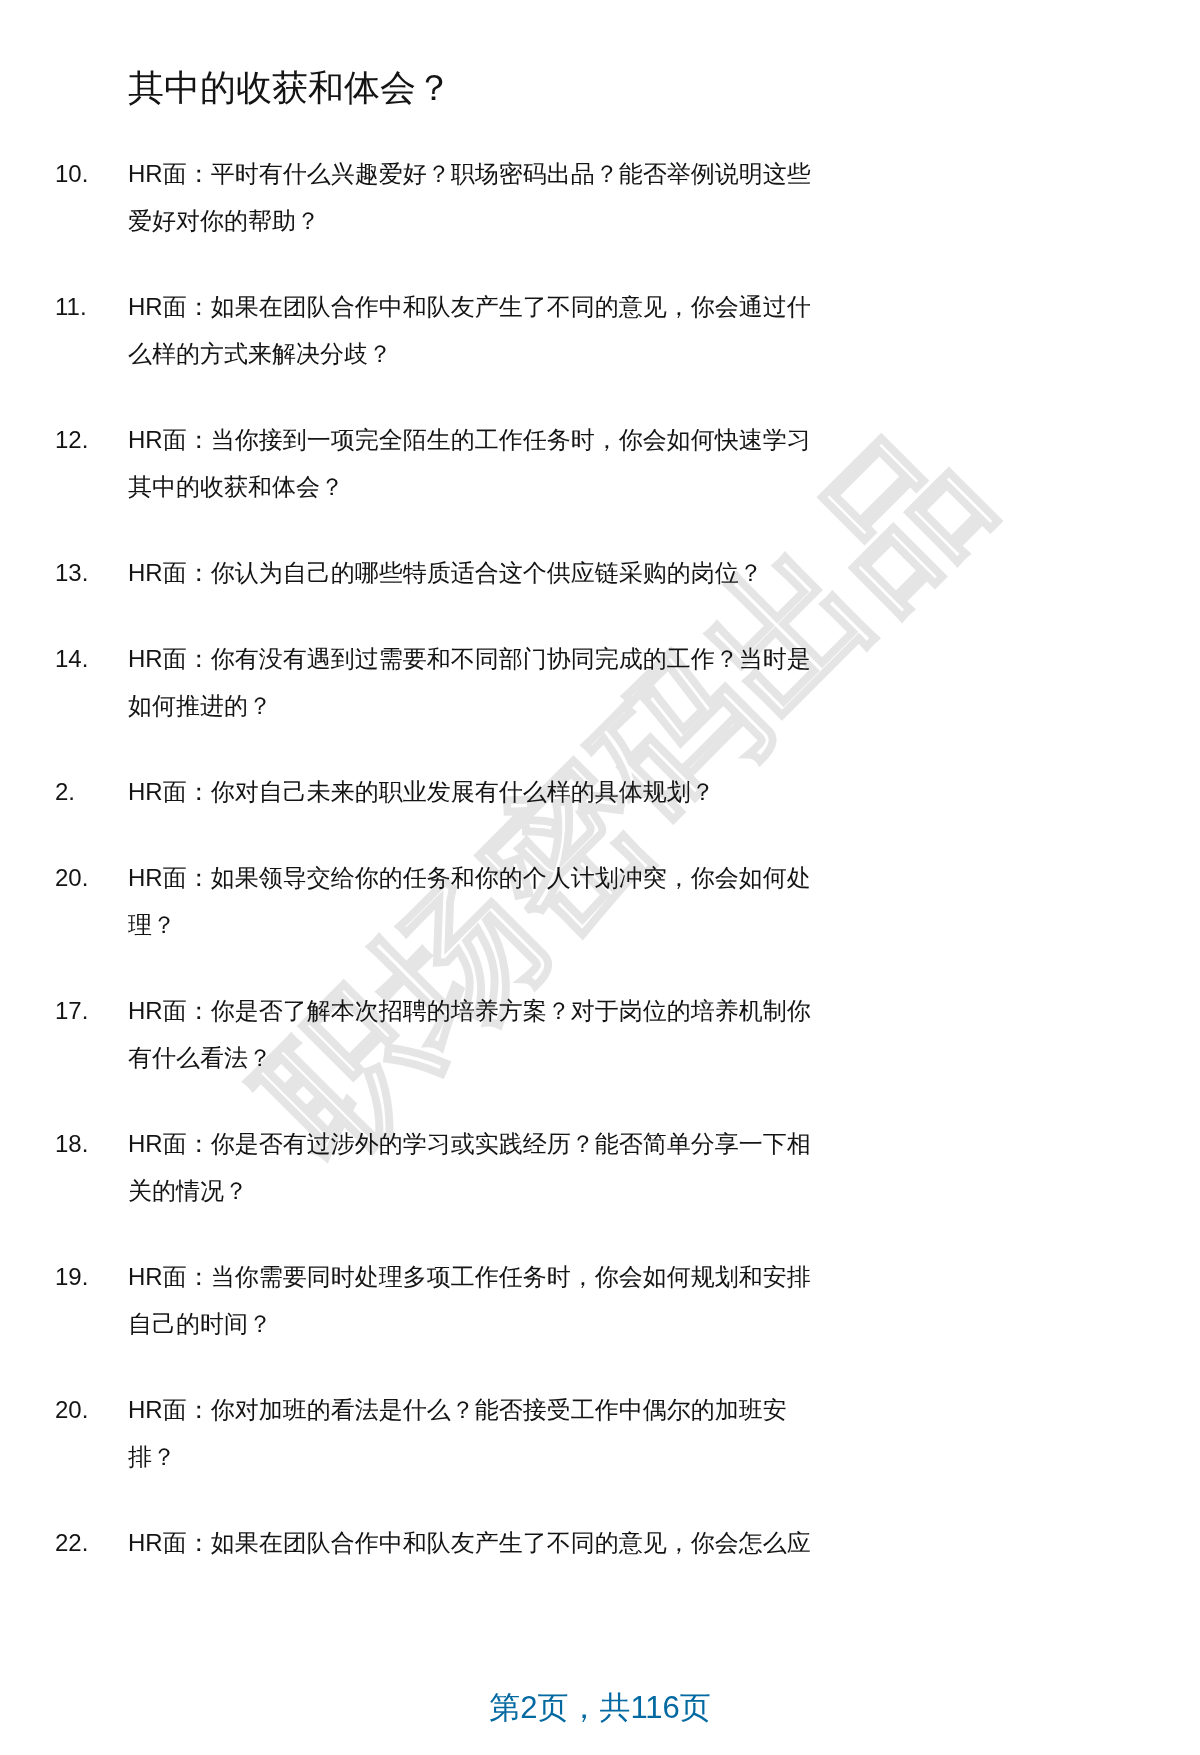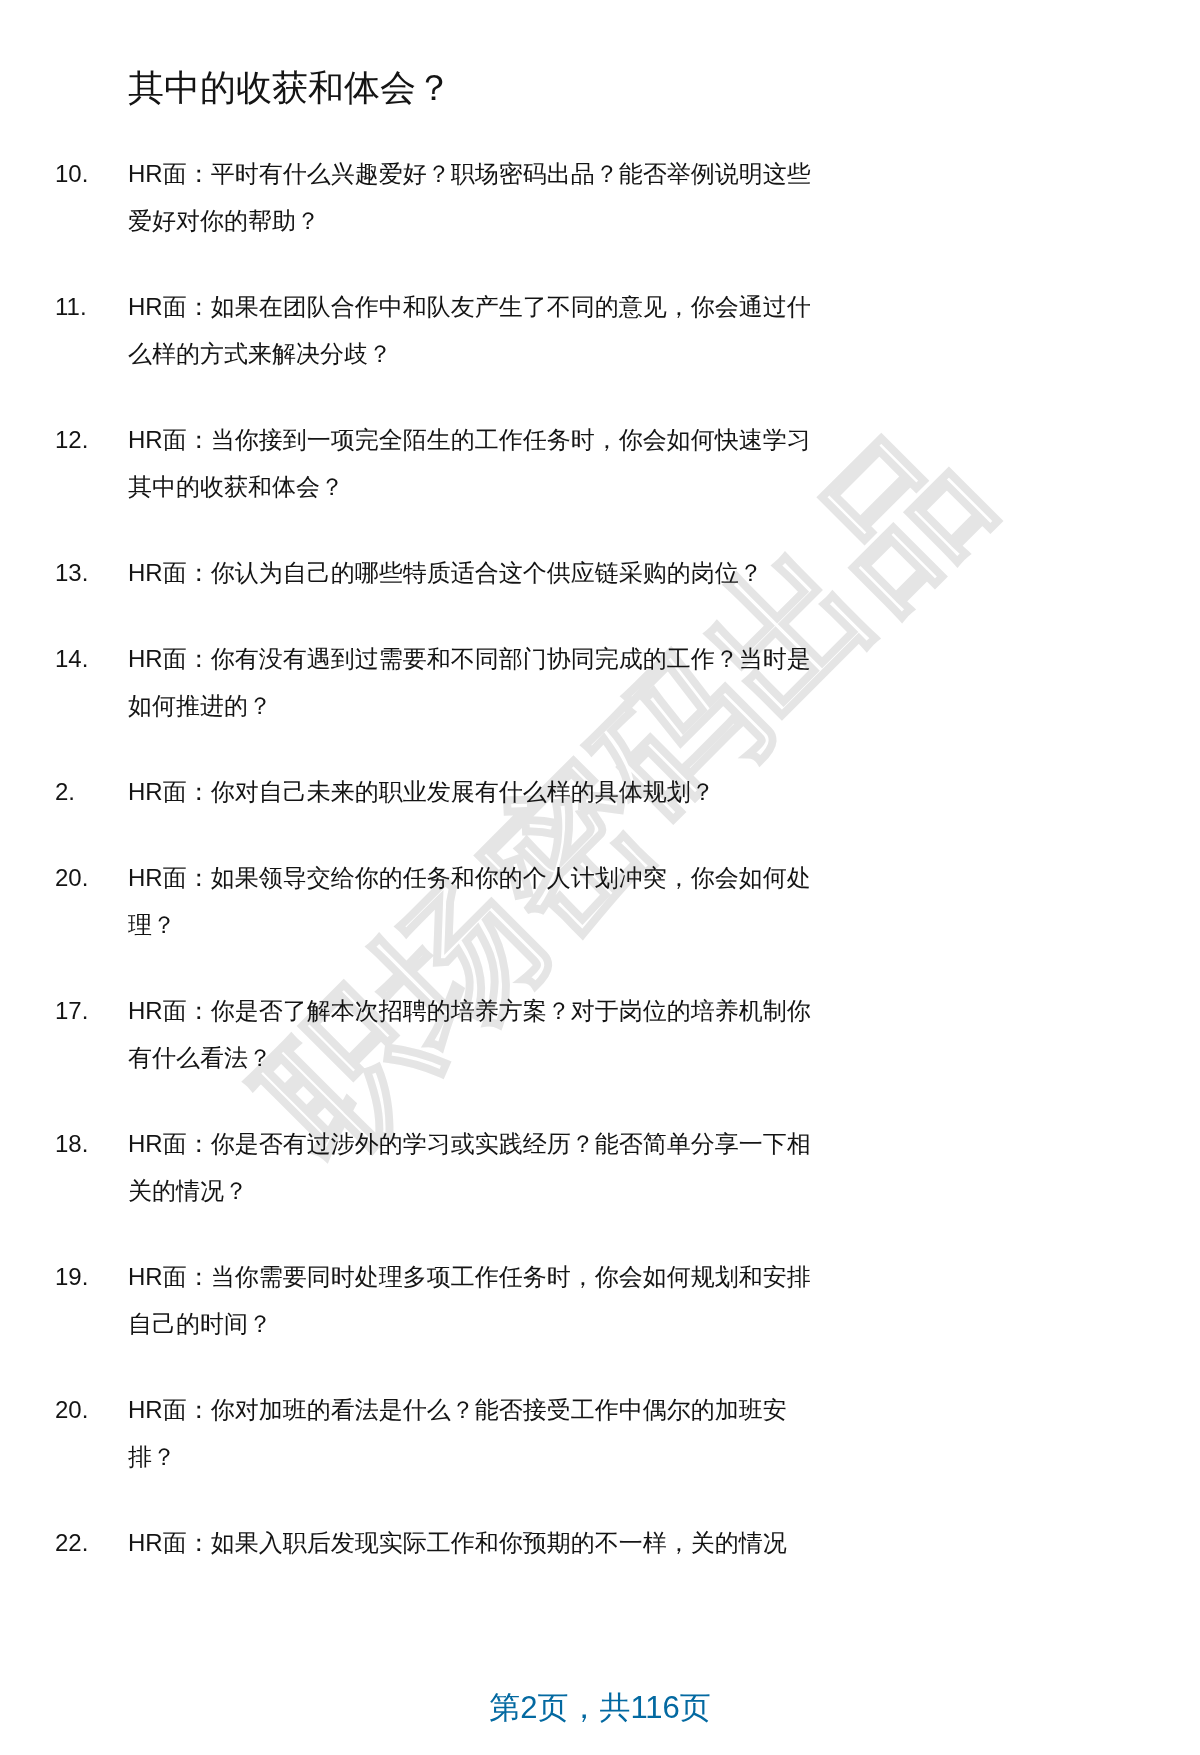--- a/index.html
+++ b/index.html
@@ -150,7 +150,7 @@
         <div class="item">
           <div class="num">22.</div>
           <div class="lines">
-            <div class="line">HR面：如果入职后发现实际工作和你预期的不一样，关的情况</div>
+            <div class="line">HR面：如果在团队合作中和队友产生了不同的意见，你会怎么应</div>
           </div>
         </div>
       </div>

